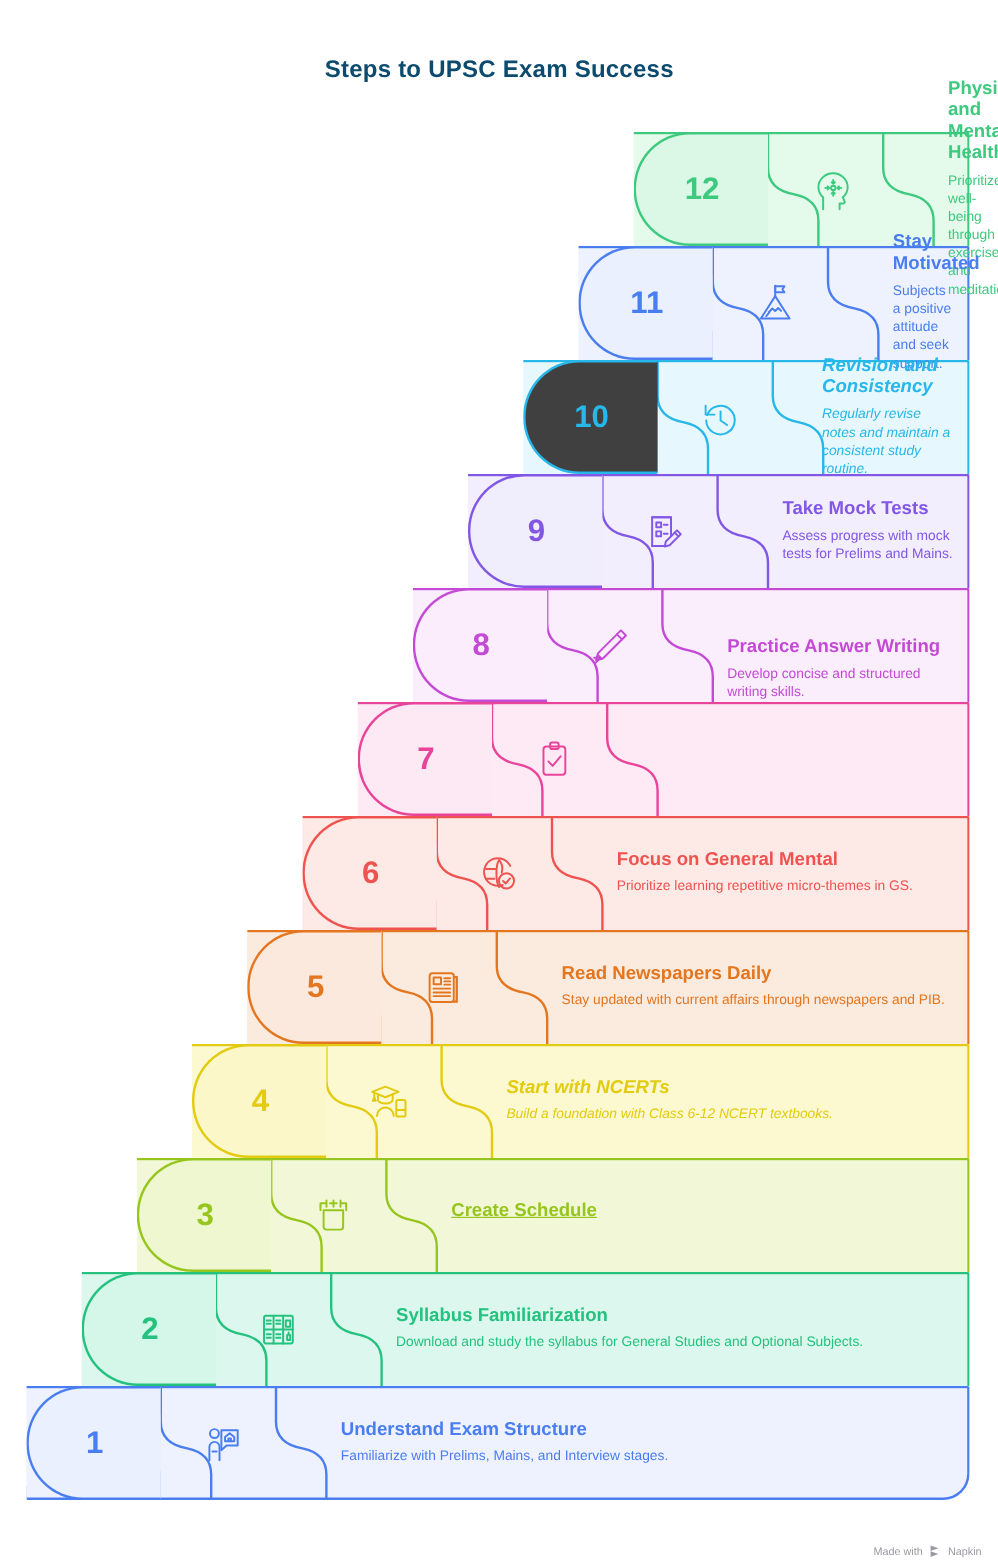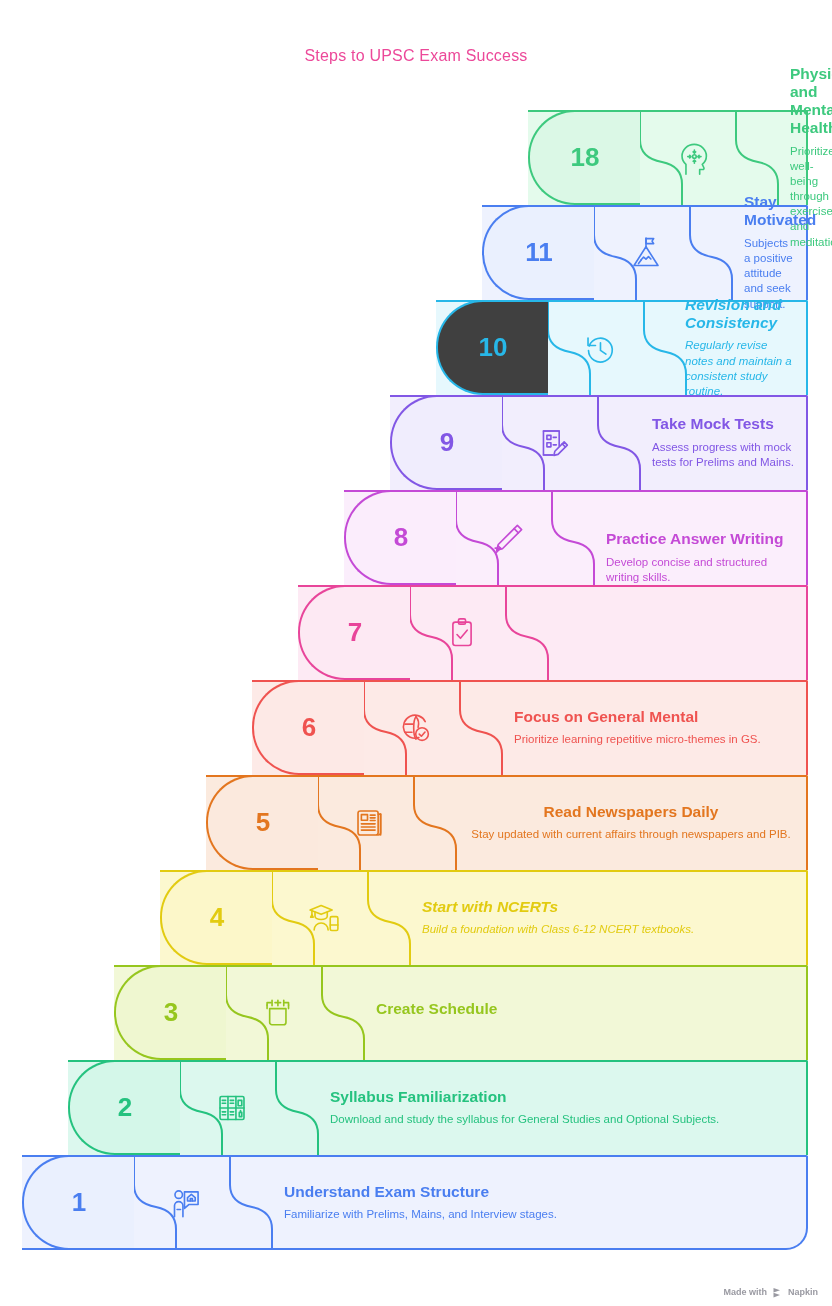--- a/index.html
+++ b/index.html
@@ -13,7 +13,7 @@
   #chart-title{
     position:absolute;top:47px;left:0;width:832px;
     text-align:center;
-    font-size:16px;font-weight:normal;color:#ec4899;
+    font-size:20px;font-weight:bold;color:#0c4a6e;
     letter-spacing:.2px;
   }
   #staircase{position:absolute;left:0;top:110px;width:832px;height:1140px;}

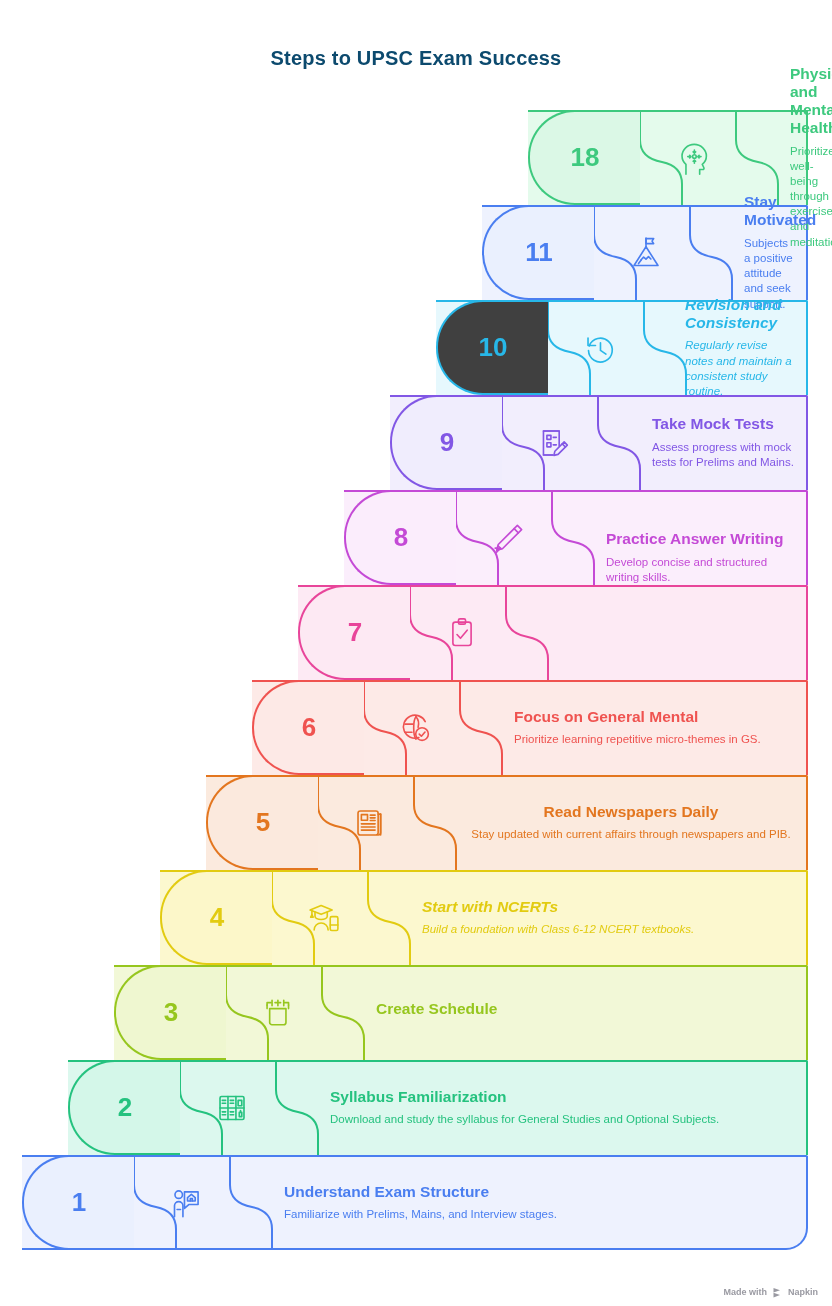--- a/index.html
+++ b/index.html
@@ -68,7 +68,7 @@
     <div class="step" style="left: 528px; top: 0px; width: 280px;">
       <div class="band" style="background: rgb(228, 251, 236); border-color: rgb(61, 201, 126);"></div>
       <div class="numblock" style="background: rgb(219, 248, 230); border-width: 2px 0px 2px 2px; border-top-style: solid; border-right-style: initial; border-bottom-style: solid; border-left-style: solid; border-top-color: rgb(61, 201, 126); border-right-color: initial; border-bottom-color: rgb(61, 201, 126); border-left-color: rgb(61, 201, 126); border-image: initial; color: rgb(61, 201, 126);">
-        <span>18</span>
+        <span>12</span>
       </div>
       <div class="curve" style="left: 110px;">
         <svg viewBox="0 0 46 95" preserveAspectRatio="none">

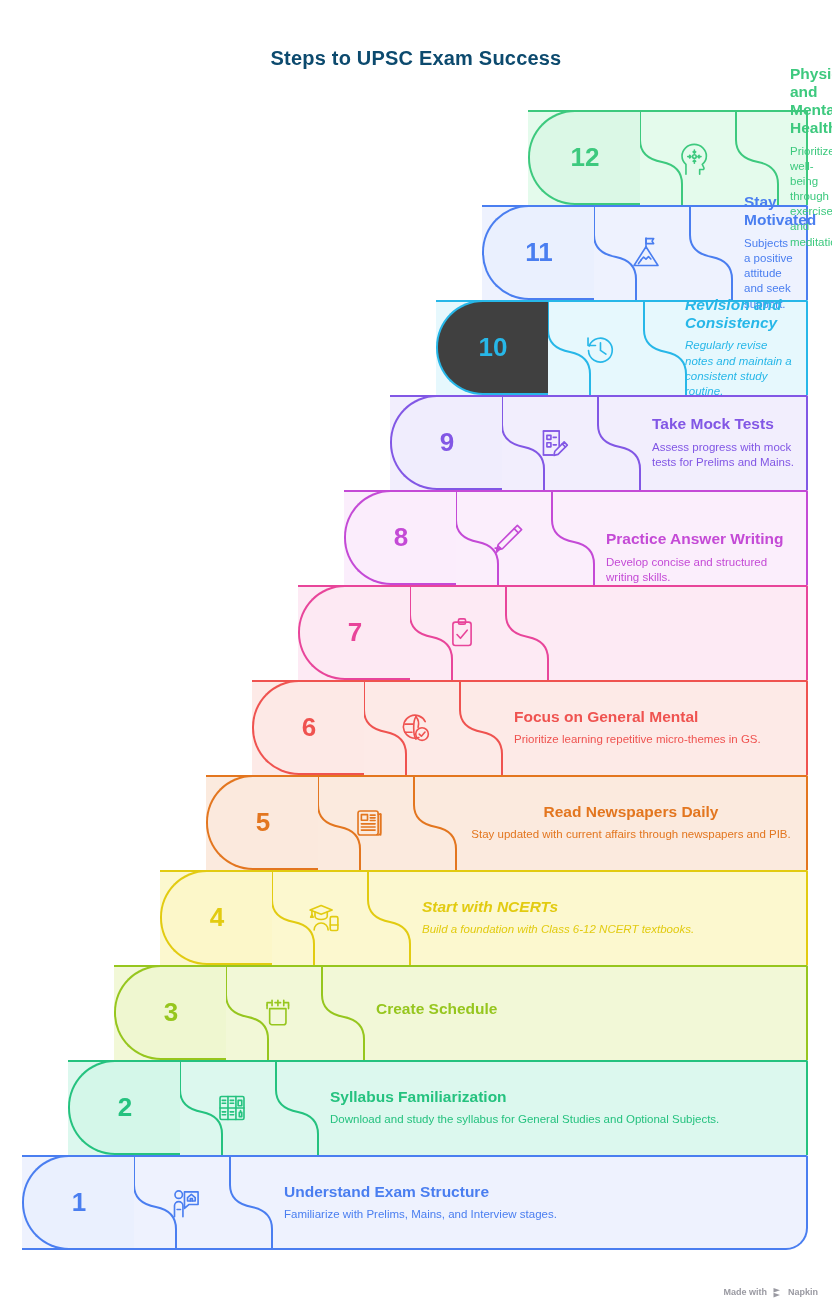--- a/index.html
+++ b/index.html
@@ -290,7 +290,7 @@
           <path d="M2 -1 V30 Q2 48 24 52 Q44 56 44 74 V96" fill="none" stroke="#e3761f" stroke-width="2"></path>
         </svg>
       </div>
-      <div class="txt" style="left: 262px; color: rgb(227, 118, 31); align-items: center;">
+      <div class="txt" style="left: 262px; color: rgb(227, 118, 31);">
         <div class="ttl">Read Newspapers Daily</div>
         <div class="dsc">Stay updated with current affairs through newspapers and PIB.</div>
       </div>

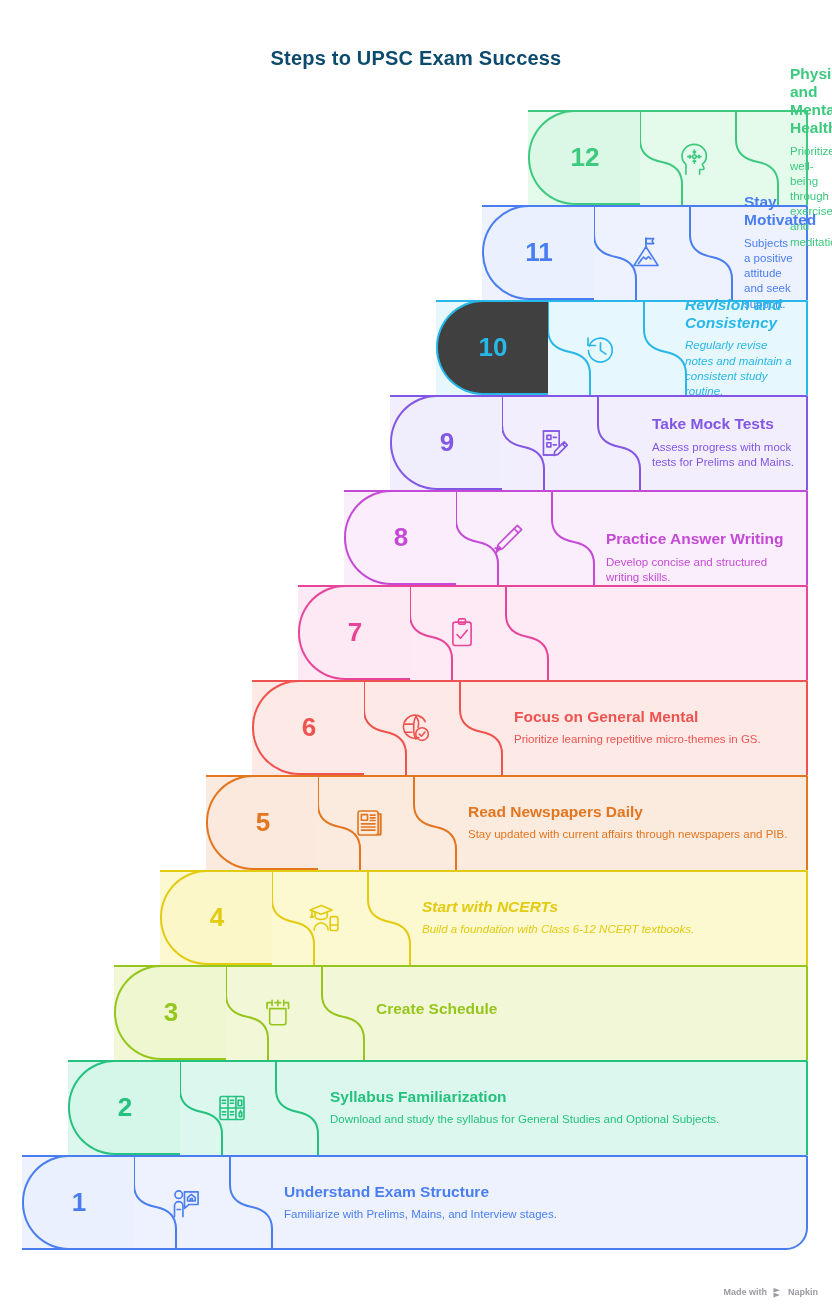--- a/index.html
+++ b/index.html
@@ -349,7 +349,7 @@
           <path d="M2 -1 V30 Q2 48 24 52 Q44 56 44 74 V96" fill="none" stroke="#96c61e" stroke-width="2"></path>
         </svg>
       </div>
-      <div class="txt" style="left: 262px; color: rgb(150, 198, 30);">
+      <div class="txt" style="left: 262px; color: rgb(150, 198, 30); text-decoration: underline;">
         <div class="ttl">Create Schedule</div>
       </div>
     </div>

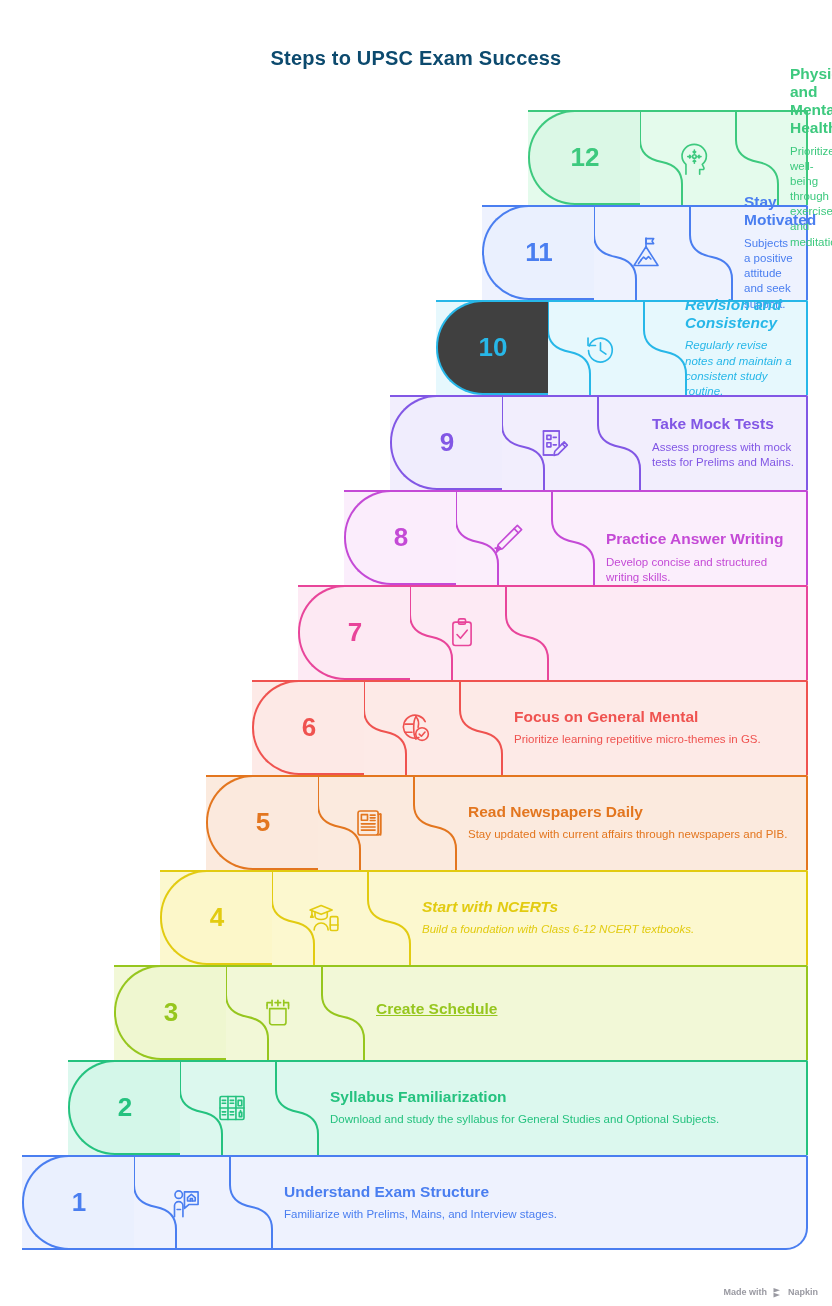--- a/index.html
+++ b/index.html
@@ -54,8 +54,8 @@
   .step .dsc{font-size:11.5px;line-height:1.32;font-weight:normal;}
   #footer{
     position:absolute;right:14px;bottom:8px;
-    display:flex;align-items:flex-start;gap:5px;
-    font-size:9px;font-weight:bold;color:#9a9aa2;padding-left:18px;
+    display:flex;align-items:flex-end;gap:5px;
+    font-size:9px;font-weight:normal;color:#9a9aa2;padding-left:18px;
   }
   #footer svg{display:block;}
 </style>

